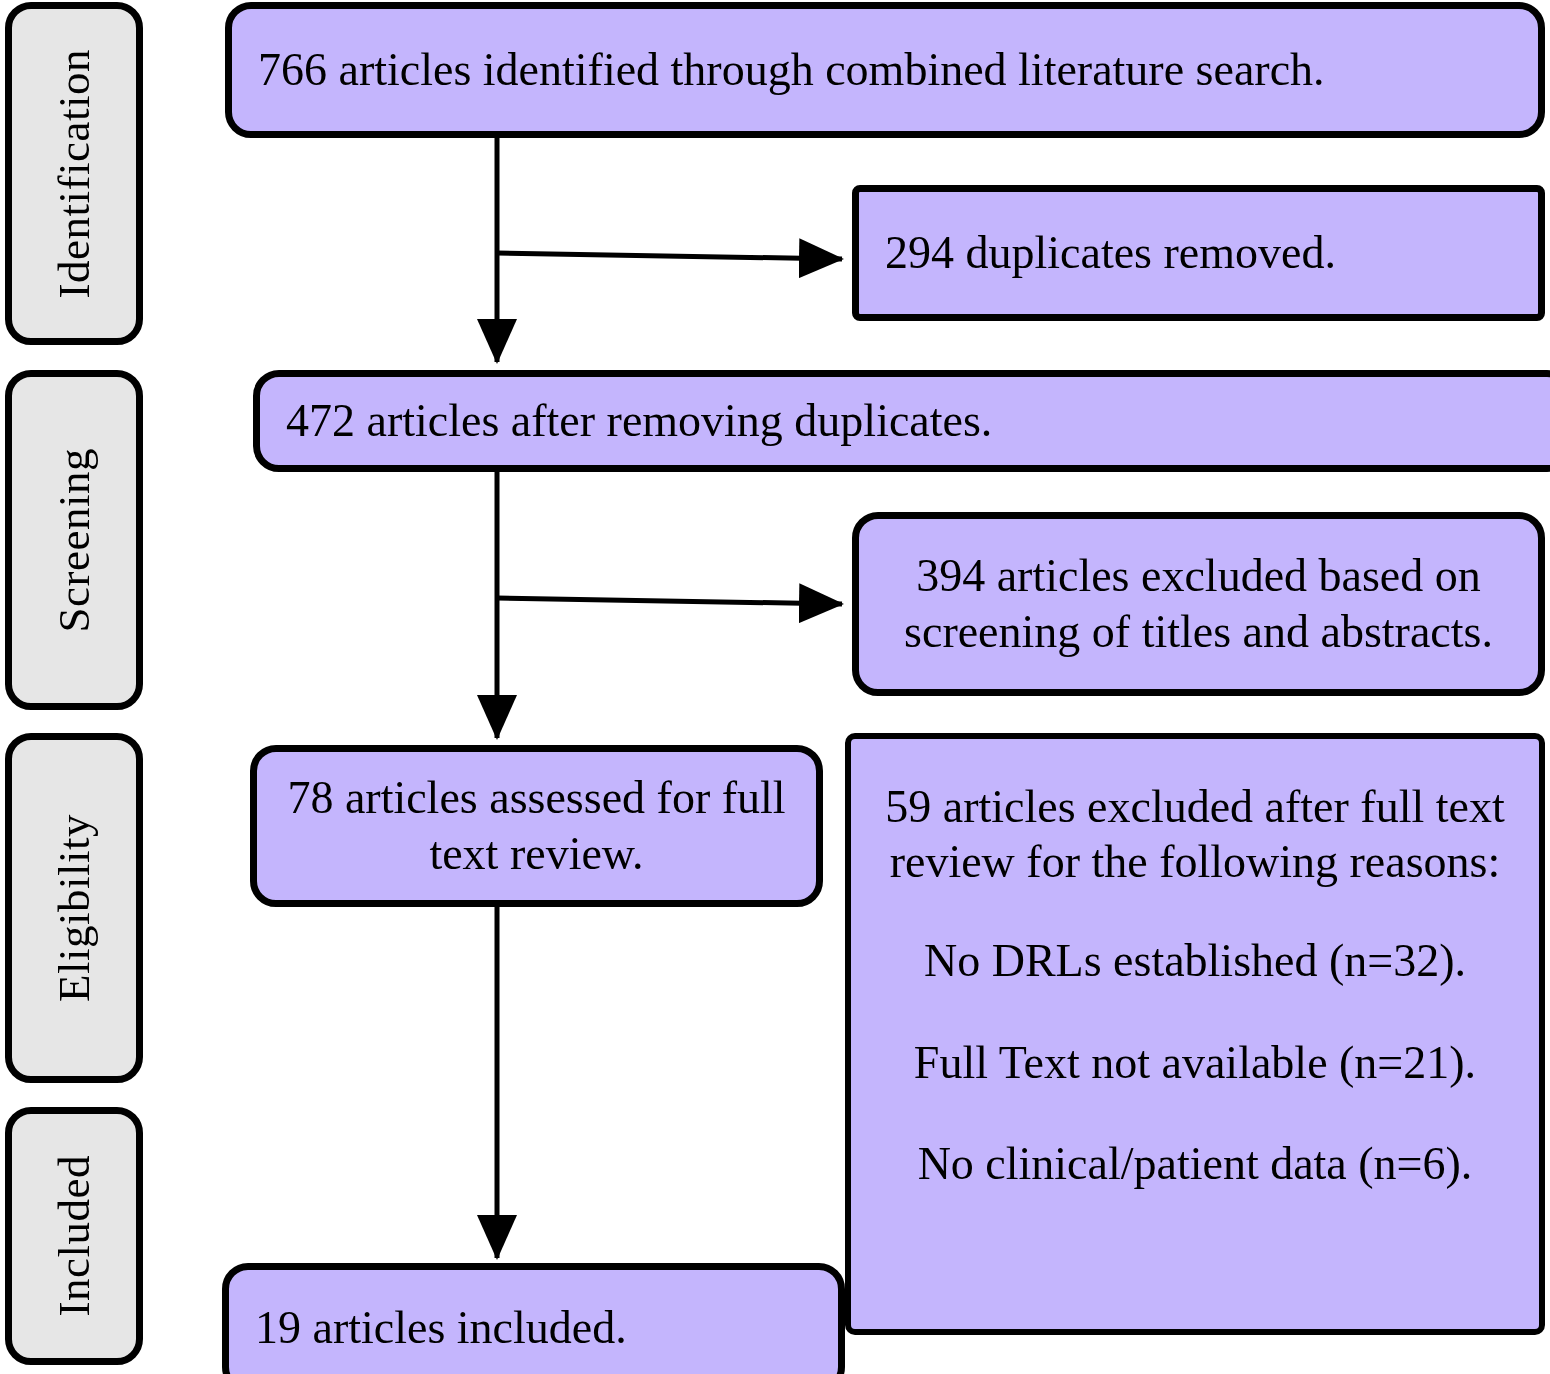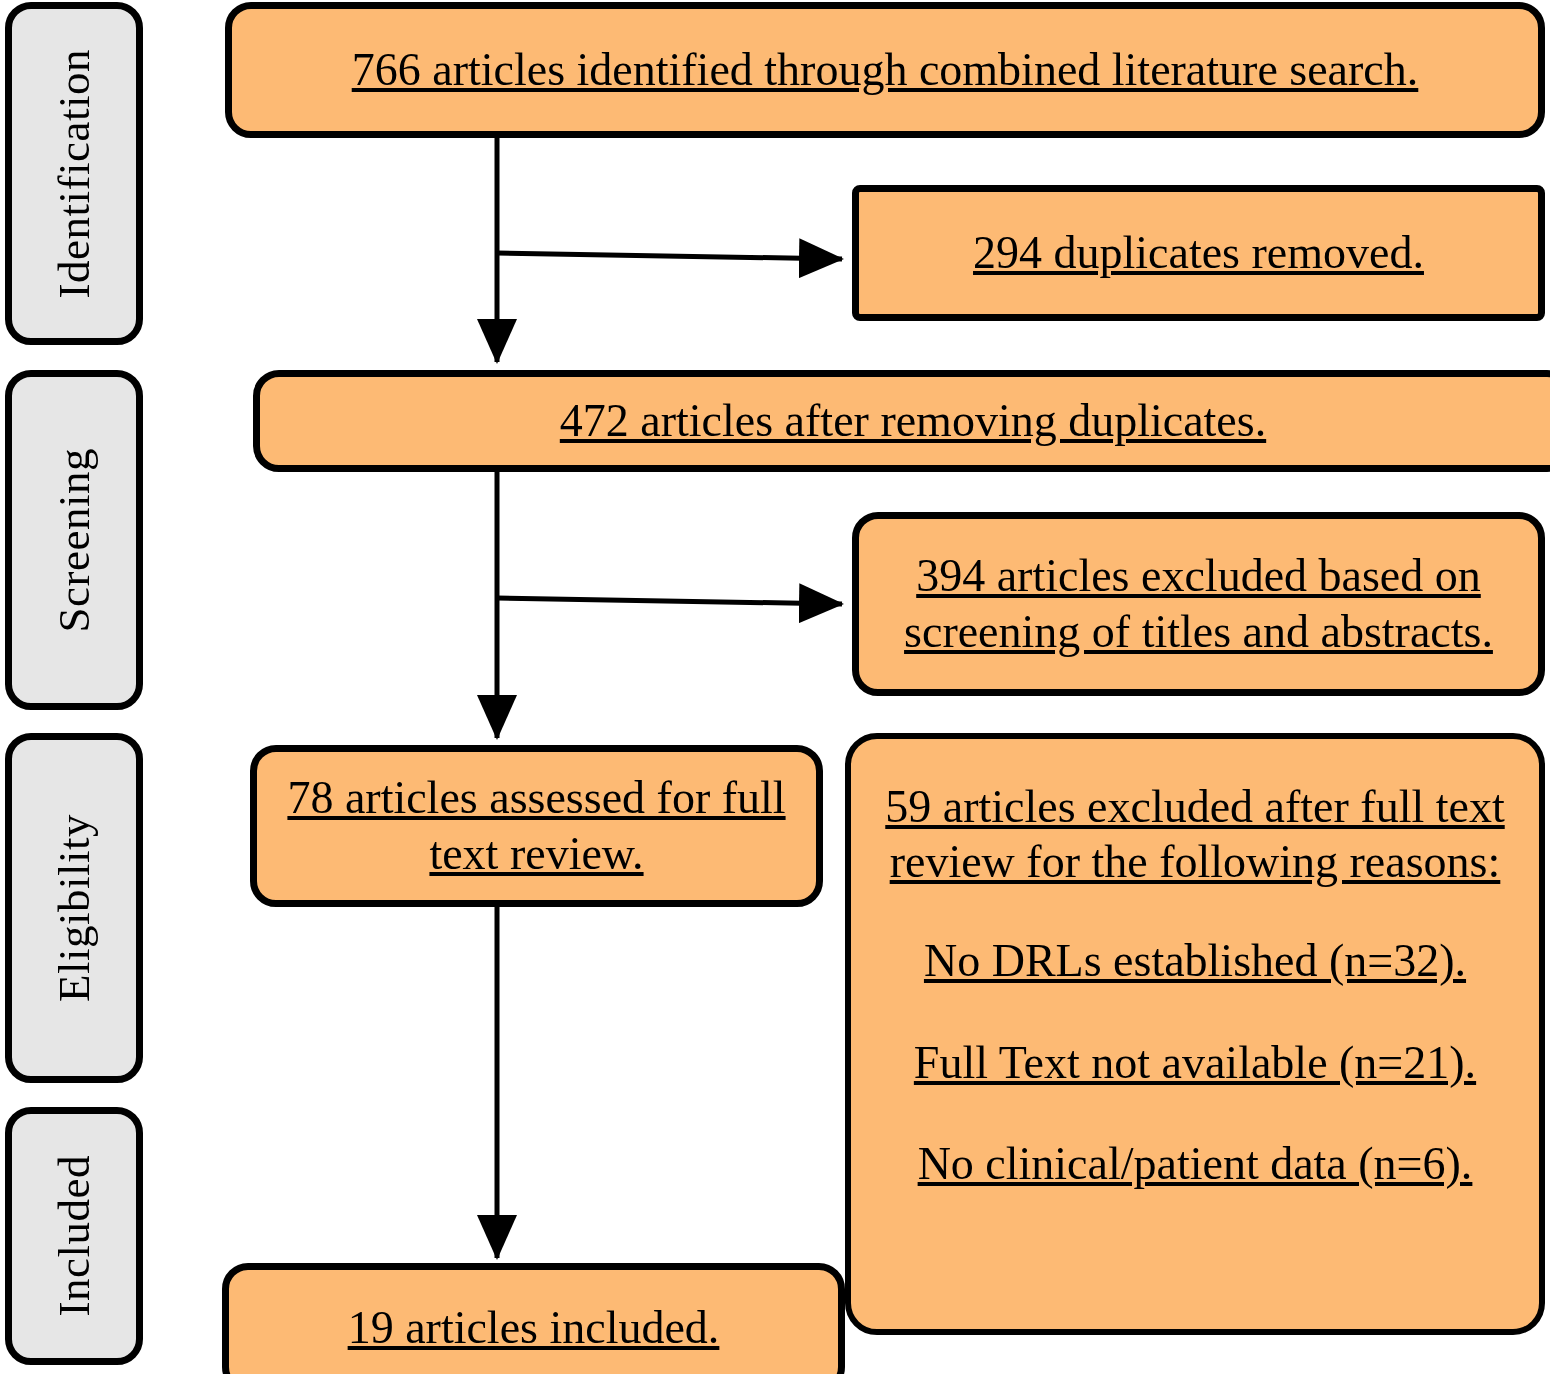--- a/index.html
+++ b/index.html
@@ -42,14 +42,12 @@
   .flow-box {
     position: absolute;
     box-sizing: border-box;
-    background: #fdba74;
+    background: #c4b5fd;
     border: 7px solid #000000;
     border-radius: 26px;
     display: flex;
     align-items: center;
-    justify-content: center;
     text-align: center;
-    text-decoration: underline;
   }
   .flow-box.big-radius { border-radius: 32px; border-width: 6px; }
   .flow-box.top-align { align-items: flex-start; }

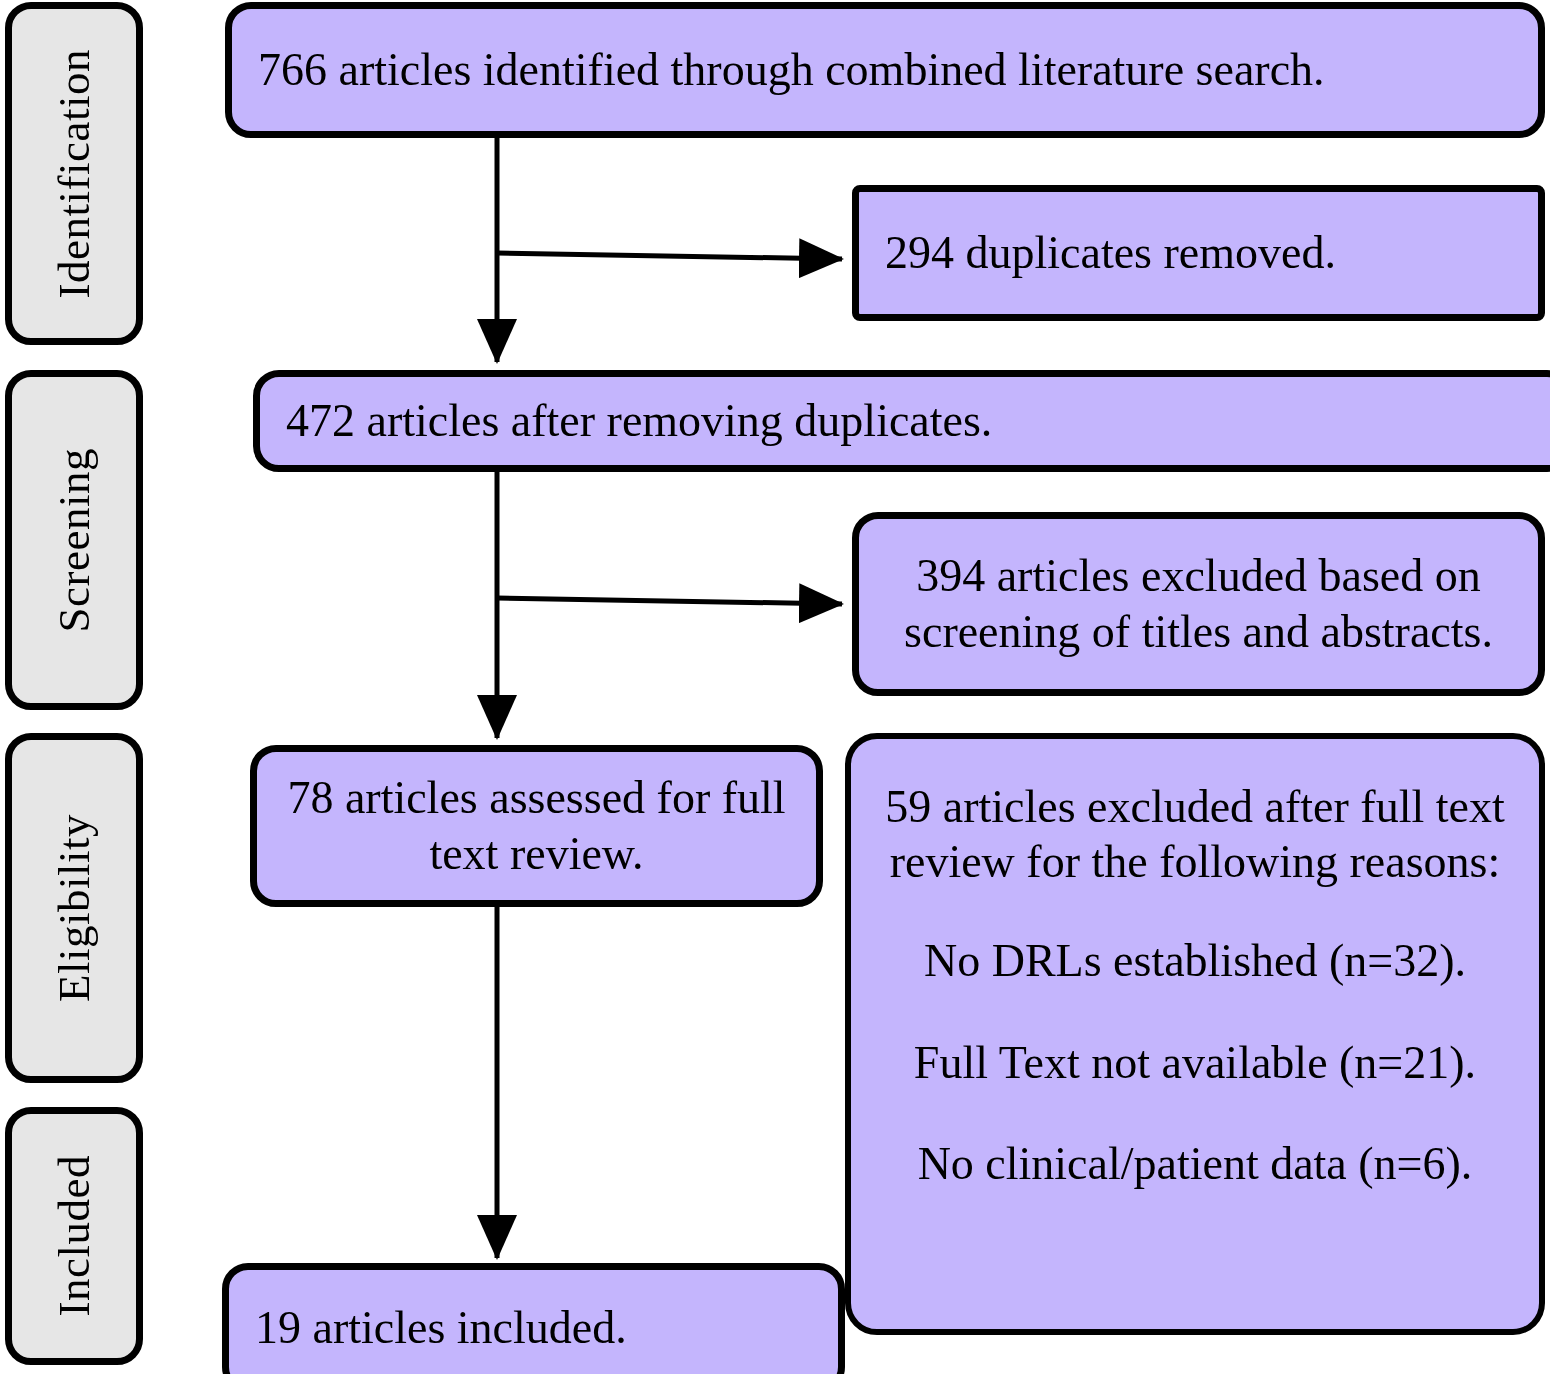--- a/index.html
+++ b/index.html
@@ -49,7 +49,7 @@
     align-items: center;
     text-align: center;
   }
-  .flow-box.big-radius { border-radius: 32px; border-width: 6px; }
+  .flow-box.big-radius { border-radius: 10px; border-width: 6px; }
   .flow-box.top-align { align-items: flex-start; }
 
   .flow-text {

